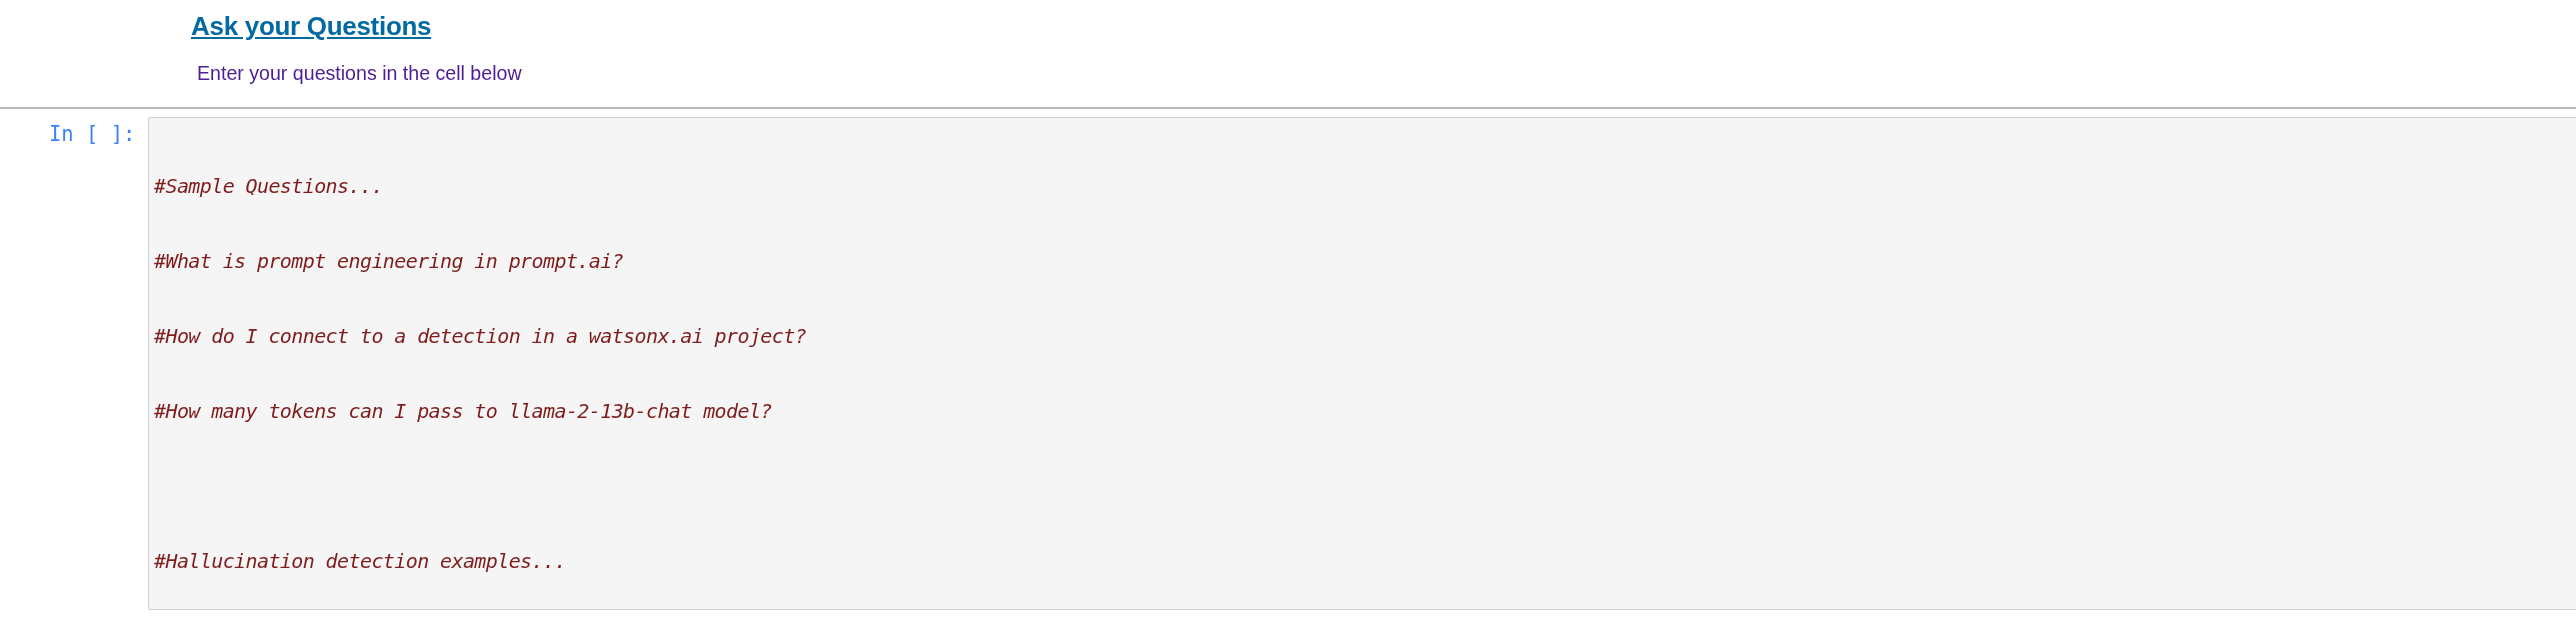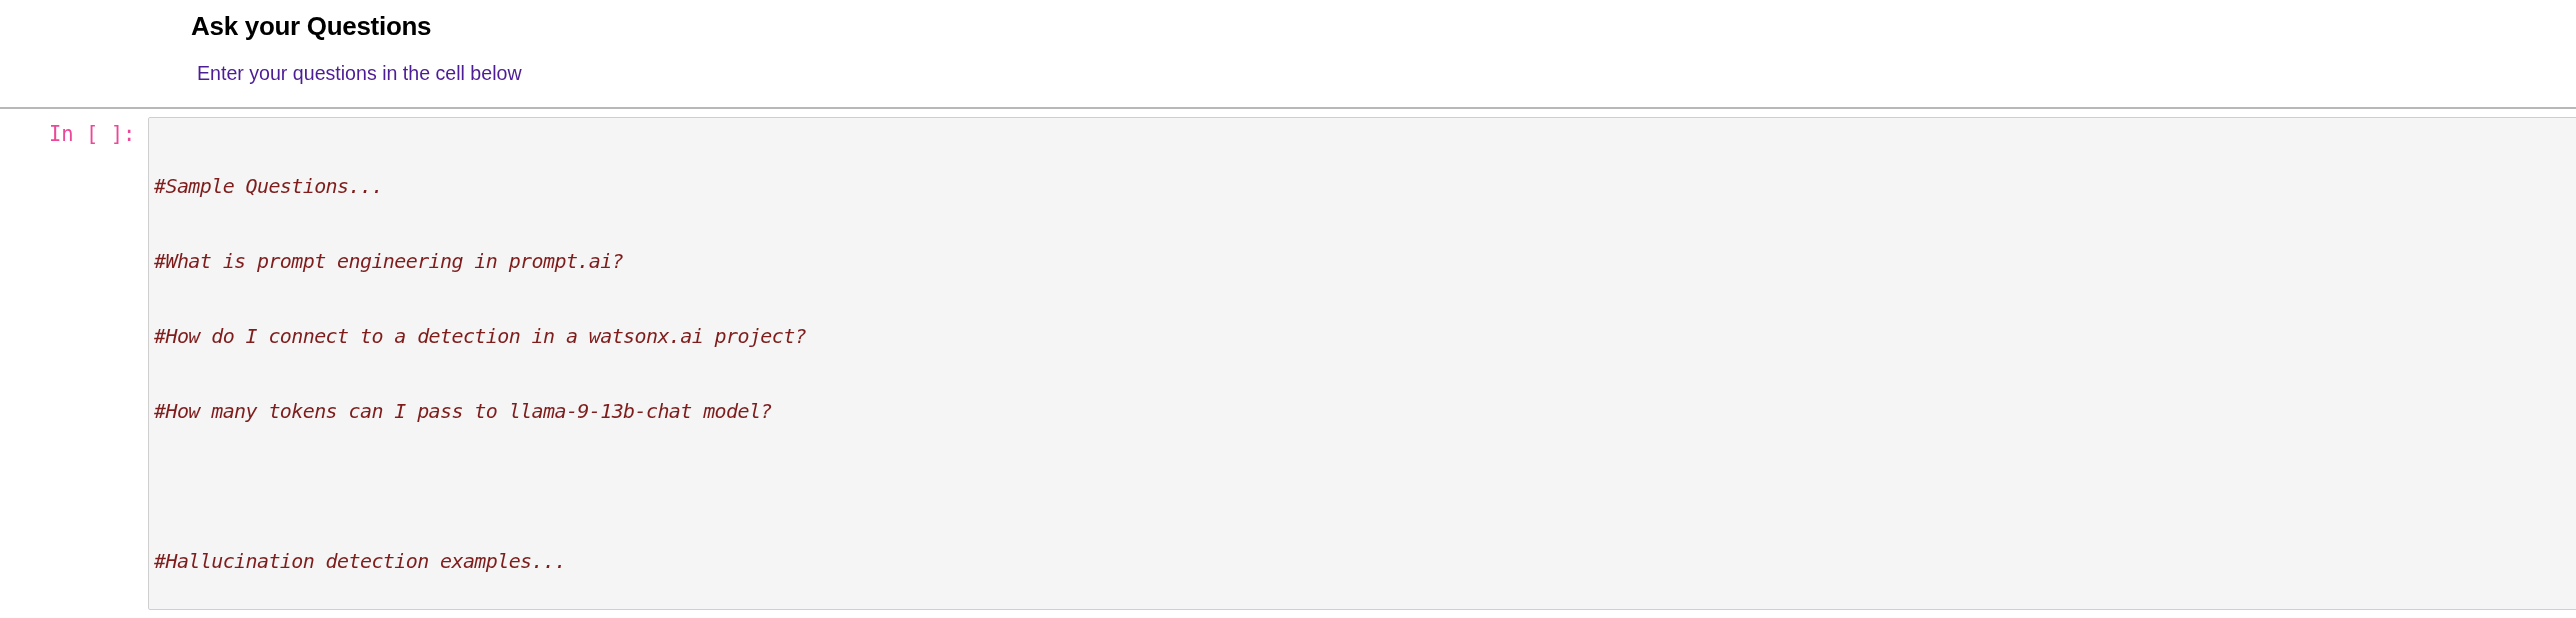--- a/index.html
+++ b/index.html
@@ -4,7 +4,7 @@
 <style>
   html, body { margin:0; padding:0; background:#ffffff; }
   body { width:2576px; height:618px; position:relative; overflow:hidden; }
-  .md-title { position:absolute; left:191px; top:11.2px; font-family:"Liberation Sans", sans-serif; font-weight:bold; font-size:26px; color:#000000; letter-spacing:-0.3px; white-space:nowrap; }
+  .md-title { position:absolute; left:191px; top:11.2px; font-family:"Liberation Sans", sans-serif; font-weight:bold; font-size:26px; color:#0369a1; letter-spacing:-0.3px; white-space:nowrap;text-decoration:underline; }
   .md-text { position:absolute; left:197px; top:62px; font-family:"Liberation Sans", sans-serif; font-size:19.6px; color:#4c1d95; white-space:nowrap; }
   .hr { position:absolute; left:0; top:107px; width:2576px; height:1.9px; background:#b8b8b8; }
   .prompt { position:absolute; left:49px; top:122px; font-family:"DejaVu Sans Mono", monospace; font-size:20.5px; color:#ec4899; white-space:pre;text-align:center; }

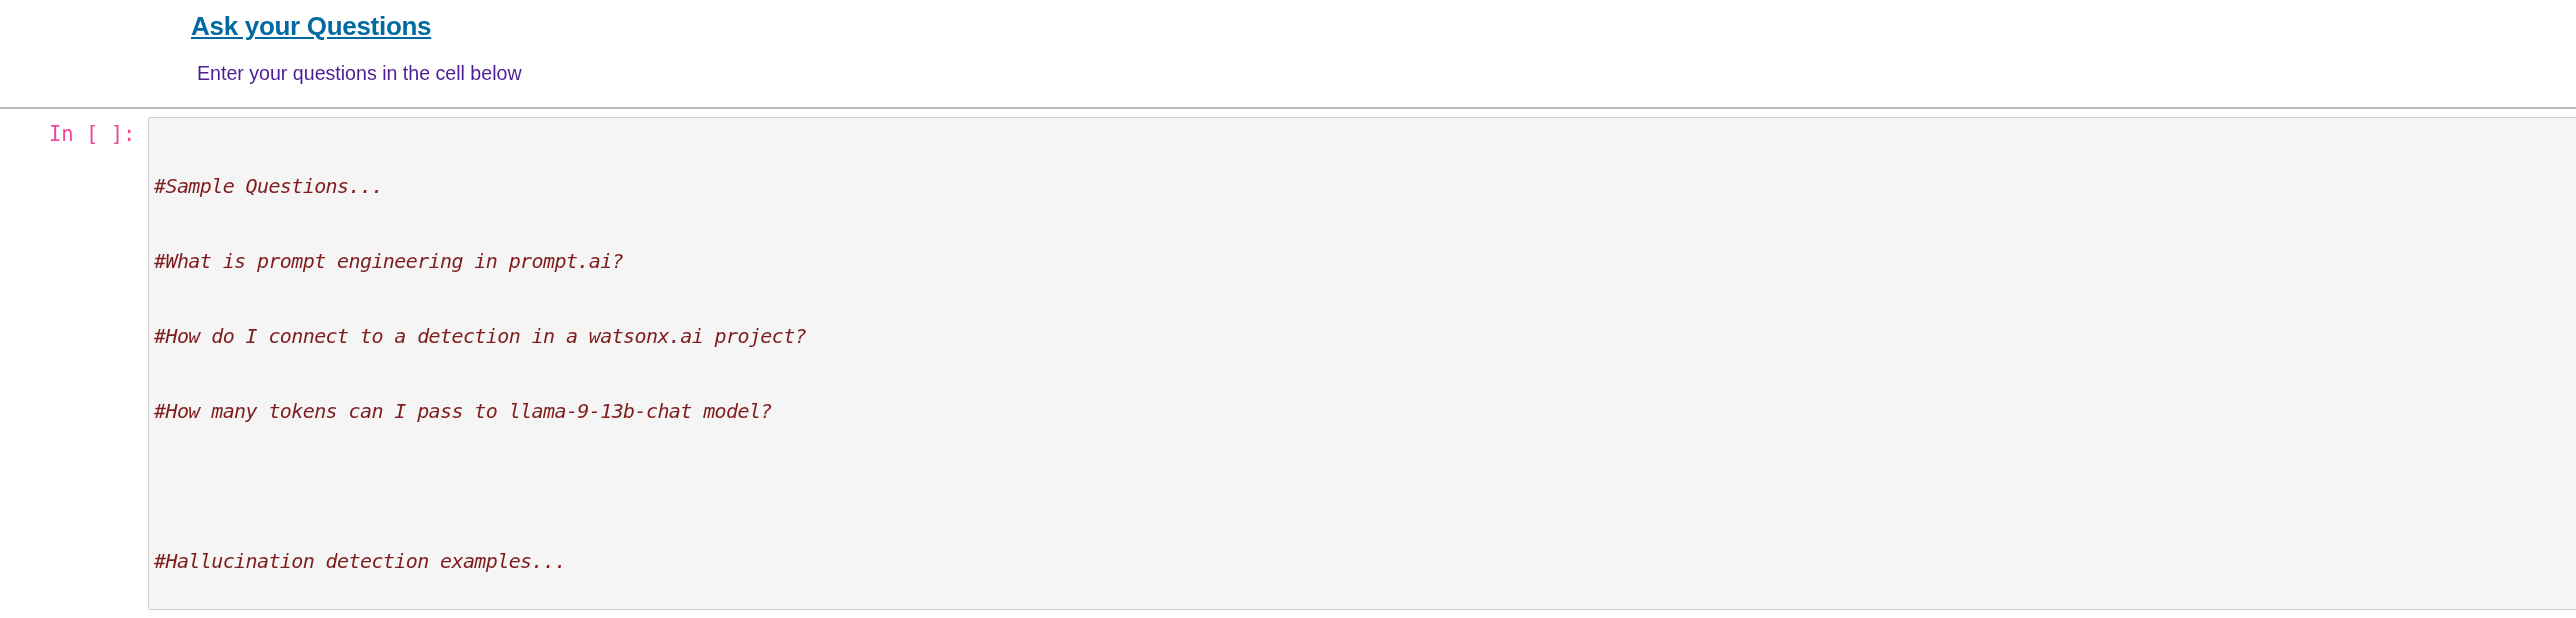--- a/index.html
+++ b/index.html
@@ -7,7 +7,7 @@
   .md-title { position:absolute; left:191px; top:11.2px; font-family:"Liberation Sans", sans-serif; font-weight:bold; font-size:26px; color:#0369a1; letter-spacing:-0.3px; white-space:nowrap;text-decoration:underline; }
   .md-text { position:absolute; left:197px; top:62px; font-family:"Liberation Sans", sans-serif; font-size:19.6px; color:#4c1d95; white-space:nowrap; }
   .hr { position:absolute; left:0; top:107px; width:2576px; height:1.9px; background:#b8b8b8; }
-  .prompt { position:absolute; left:49px; top:122px; font-family:"DejaVu Sans Mono", monospace; font-size:20.5px; color:#ec4899; white-space:pre;text-align:center; }
+  .prompt { position:absolute; left:49px; top:122px; font-family:"DejaVu Sans Mono", monospace; font-size:20.5px; color:#3b82f6; white-space:pre;text-align:center; }
   .input-area { position:absolute; left:148px; top:117px; width:2438px; height:493px; background:#f5f5f5; border:0.9px solid #cfcfcf; border-radius:1.9px; box-sizing:border-box; }
   .code { position:absolute; left:154px; top:124px; font-family:"DejaVu Sans Mono", monospace; font-size:20px; line-height:25px; color:#000; white-space:pre; letter-spacing:-0.6px; }
   .line { height:25px; }

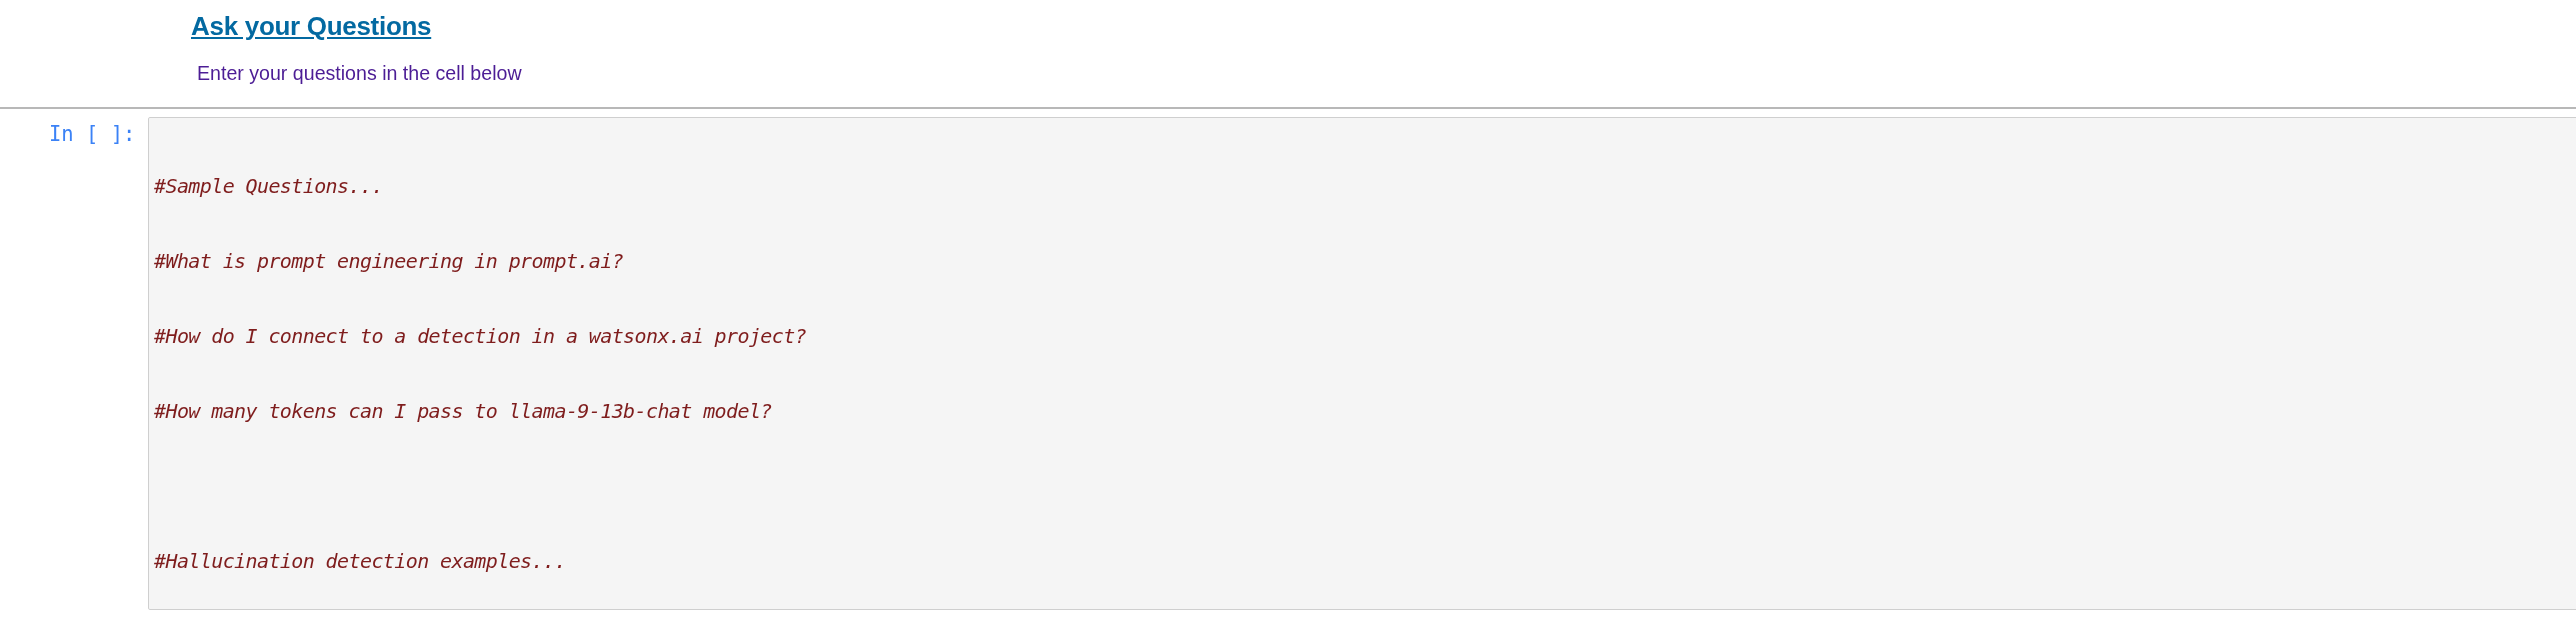--- a/index.html
+++ b/index.html
@@ -30,7 +30,7 @@
     <div class="line cm">#Sample Questions...</div>
     <div class="line cm">#What is prompt engineering in prompt.ai?</div>
     <div class="line cm">#How do I connect to a detection in a watsonx.ai project?</div>
-    <div class="line cm">#How many tokens can I pass to llama-9-13b-chat model?</div>
+    <div class="line cm">#How many tokens can I pass to llama-2-13b-chat model?</div>
     <div class="line"></div>
     <div class="line cm">#Hallucination detection examples...</div>
     

